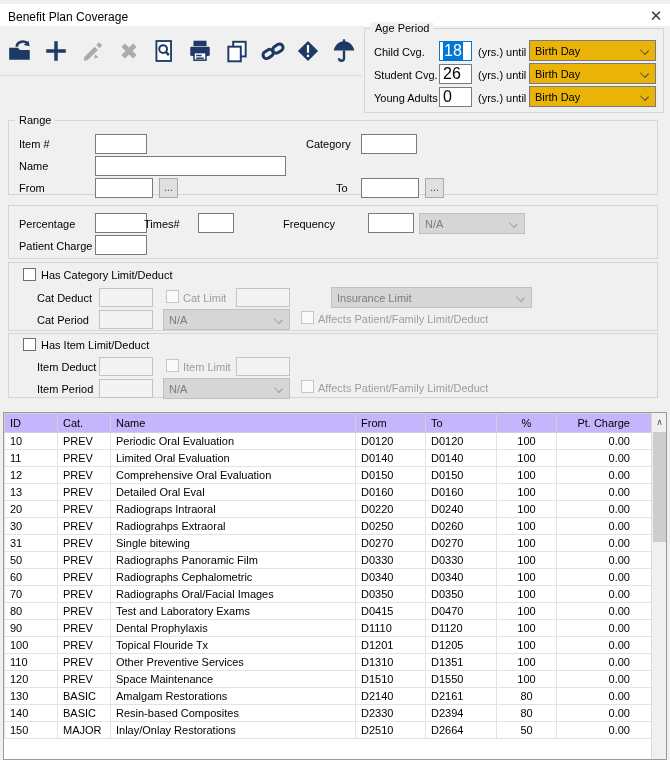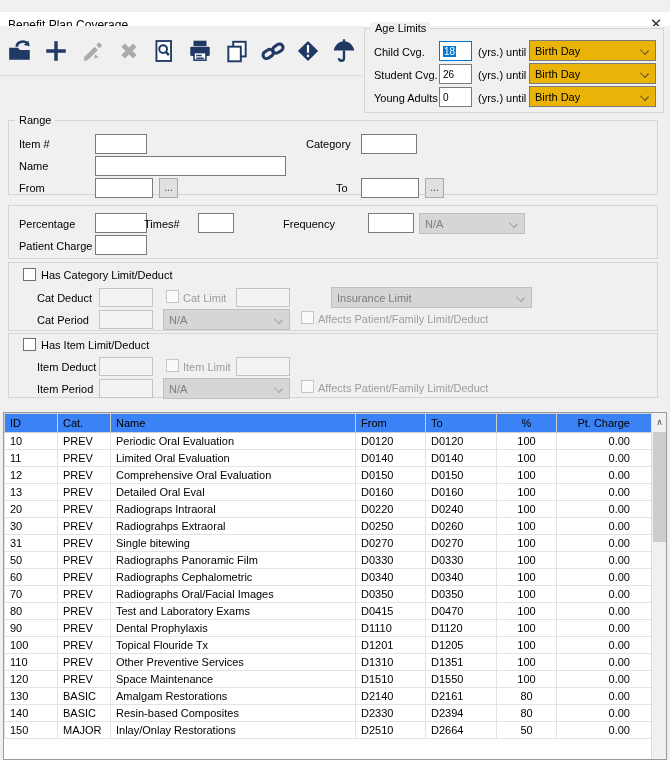--- a/index.html
+++ b/index.html
@@ -14,7 +14,7 @@
   .abs { position: absolute; }
 
   
-  #titlebar { left:0; top:12px; width:670px; height:26px; background:#ffffff; }
+  #titlebar { left:0; top:4px; width:670px; height:26px; background:#ffffff; }
   #title { left:8px; top:6px; font-size:12px; }
   #close-x { left:645px; top:3px; width:22px; height:20px; text-align:center; font-size:15px; color:#333; cursor:default; }
 

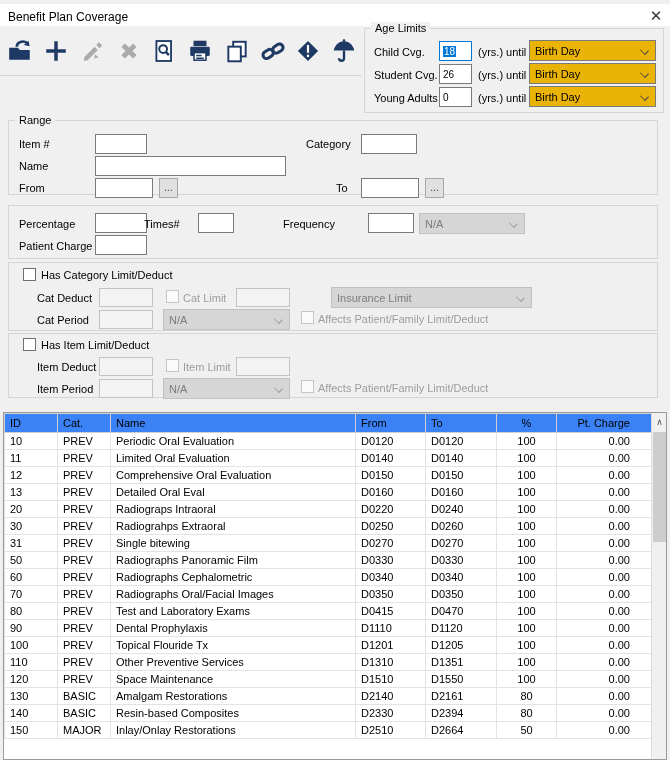--- a/index.html
+++ b/index.html
@@ -153,7 +153,7 @@
 <div class="abs" id="toolbar-sep"></div>
 
 <div class="abs groupbox" style="left:364px; top:28px; width:300px; height:85px;">
-  <span class="grouplabel">Age Limits</span>
+  <span class="grouplabel">Age Period</span>
 
   <span class="lbl" style="left:9px; top:17px;">Child Cvg.</span>
   <div class="txt" id="child-val" style="left:74px; top:12px; width:33px;">

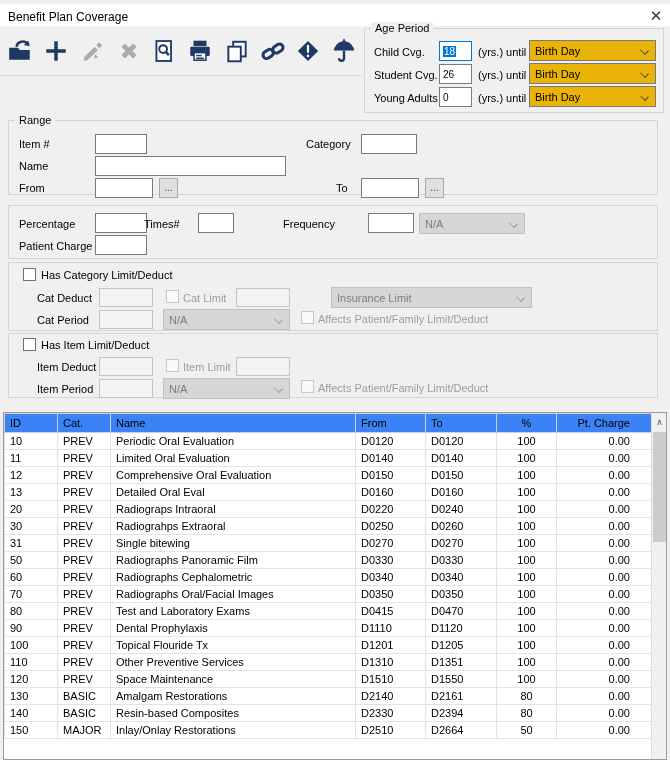--- a/index.html
+++ b/index.html
@@ -33,7 +33,7 @@
 
   input.txt, .txt {
     position:absolute; border:1px solid #7a7a7a; background:#fff; height:20px;
-    font-family:"Liberation Sans",sans-serif; font-size:10px; padding:0 3px; outline:none;
+    font-family:"Liberation Sans",sans-serif; font-size:16px; padding:0 3px; outline:none;
   }
   .txt.dis { border-color:#c3c3c3; background:#f3f3f3; }
   .txt.small { height:19px; }

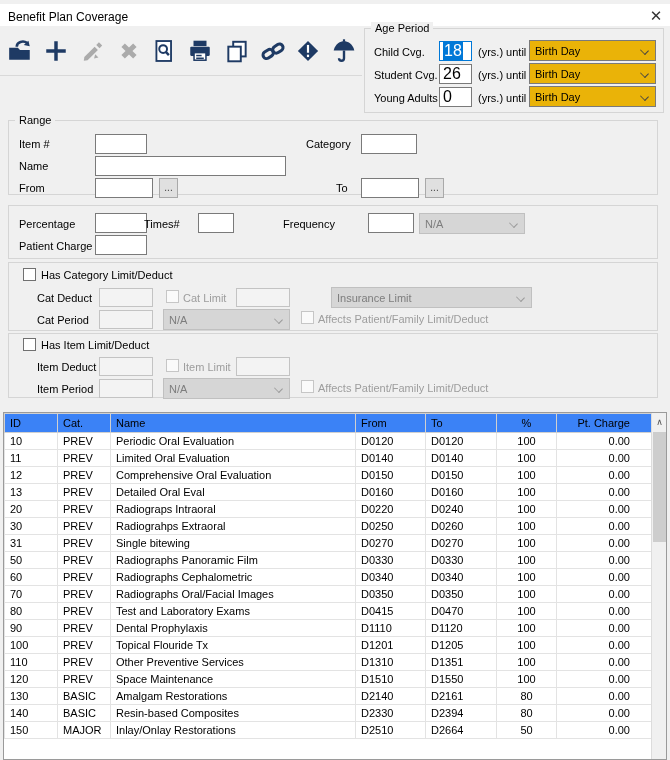--- a/index.html
+++ b/index.html
@@ -62,7 +62,7 @@
   table { border-collapse:collapse; table-layout:fixed; width:648px; }
   th, td { border:1px solid #e3e3e3; height:17px; padding:0 0 0 5px; text-align:left;
            font-weight:normal; overflow:hidden; white-space:nowrap; }
-  thead th { background:#3b82f6; border-color:#d0d0d0; height:19px; }
+  thead th { background:#c4b5fd; border-color:#d0d0d0; height:19px; }
   .c0 { width:53px; } .c1 { width:53px; } .c2 { width:245px; }
   .c3 { width:70px; } .c4 { width:71px; }
   .c5 { width:60px; text-align:center; padding:0; }

